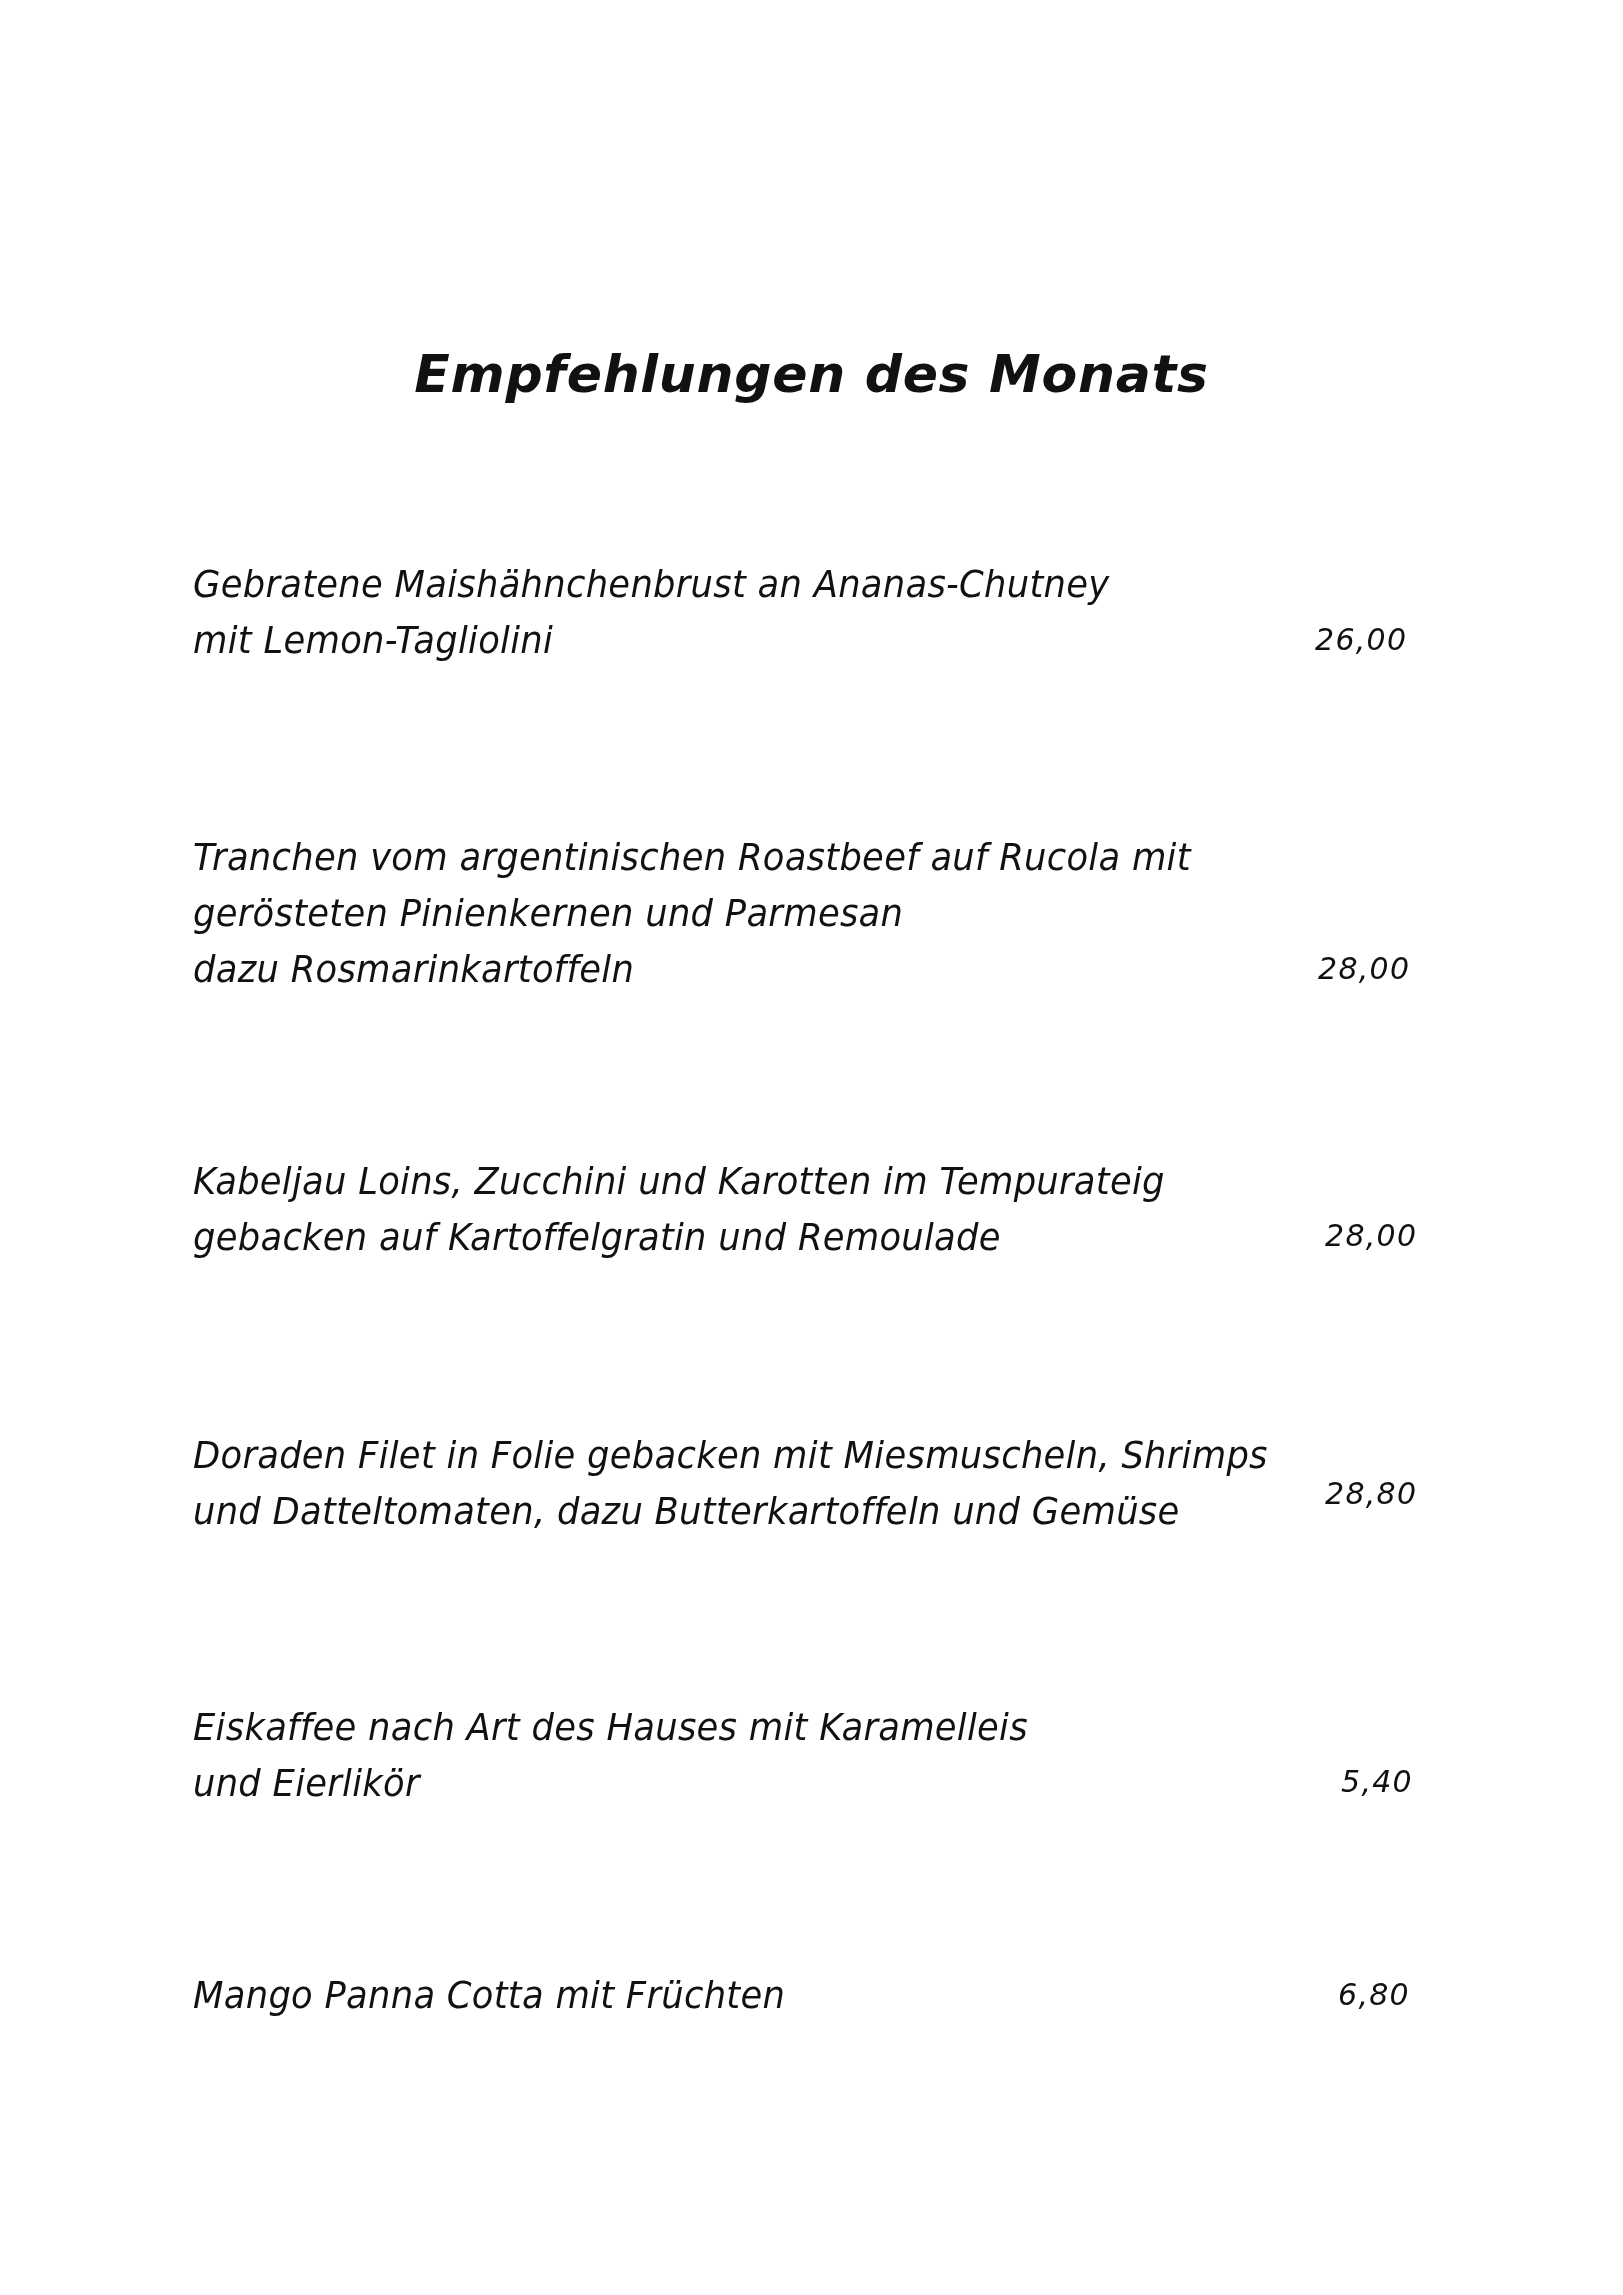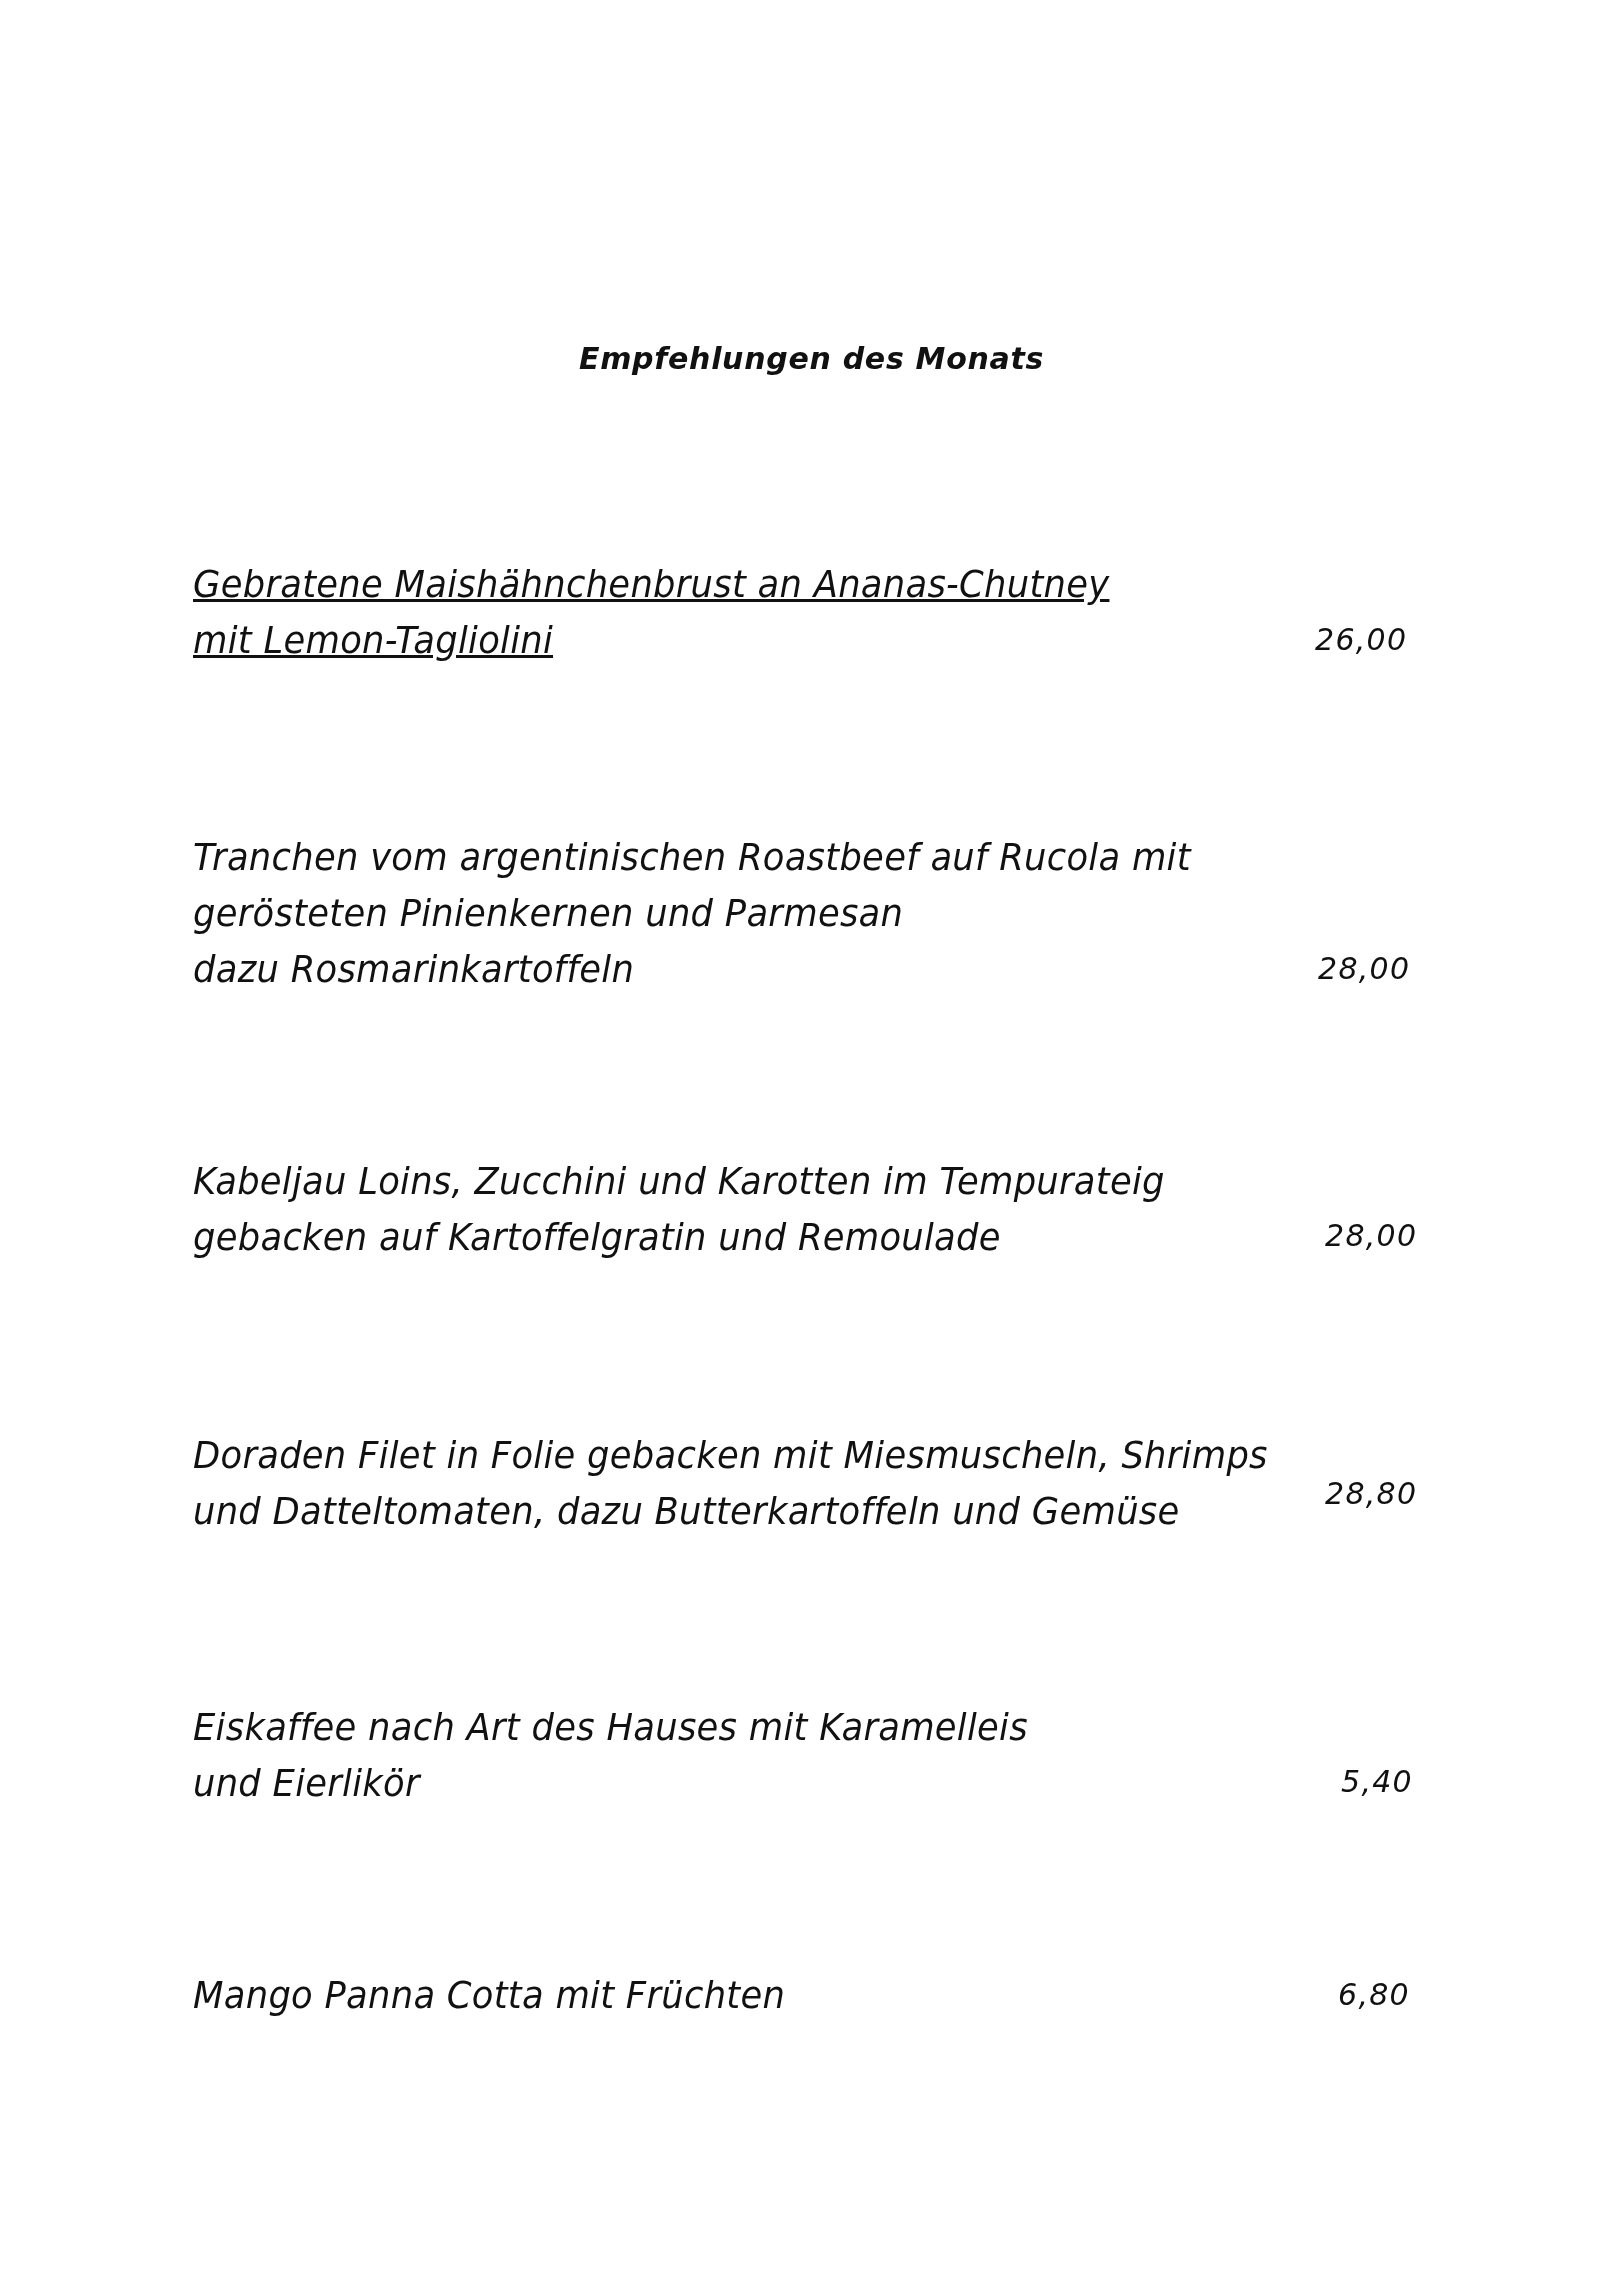--- a/index.html
+++ b/index.html
@@ -21,7 +21,7 @@
       width: 1623px;
       top: 313px;
       text-align: center;
-      font-size: 30px;
+      font-size: 52px;
       font-style: italic;
       letter-spacing: 0.7px;
       line-height: 52px;

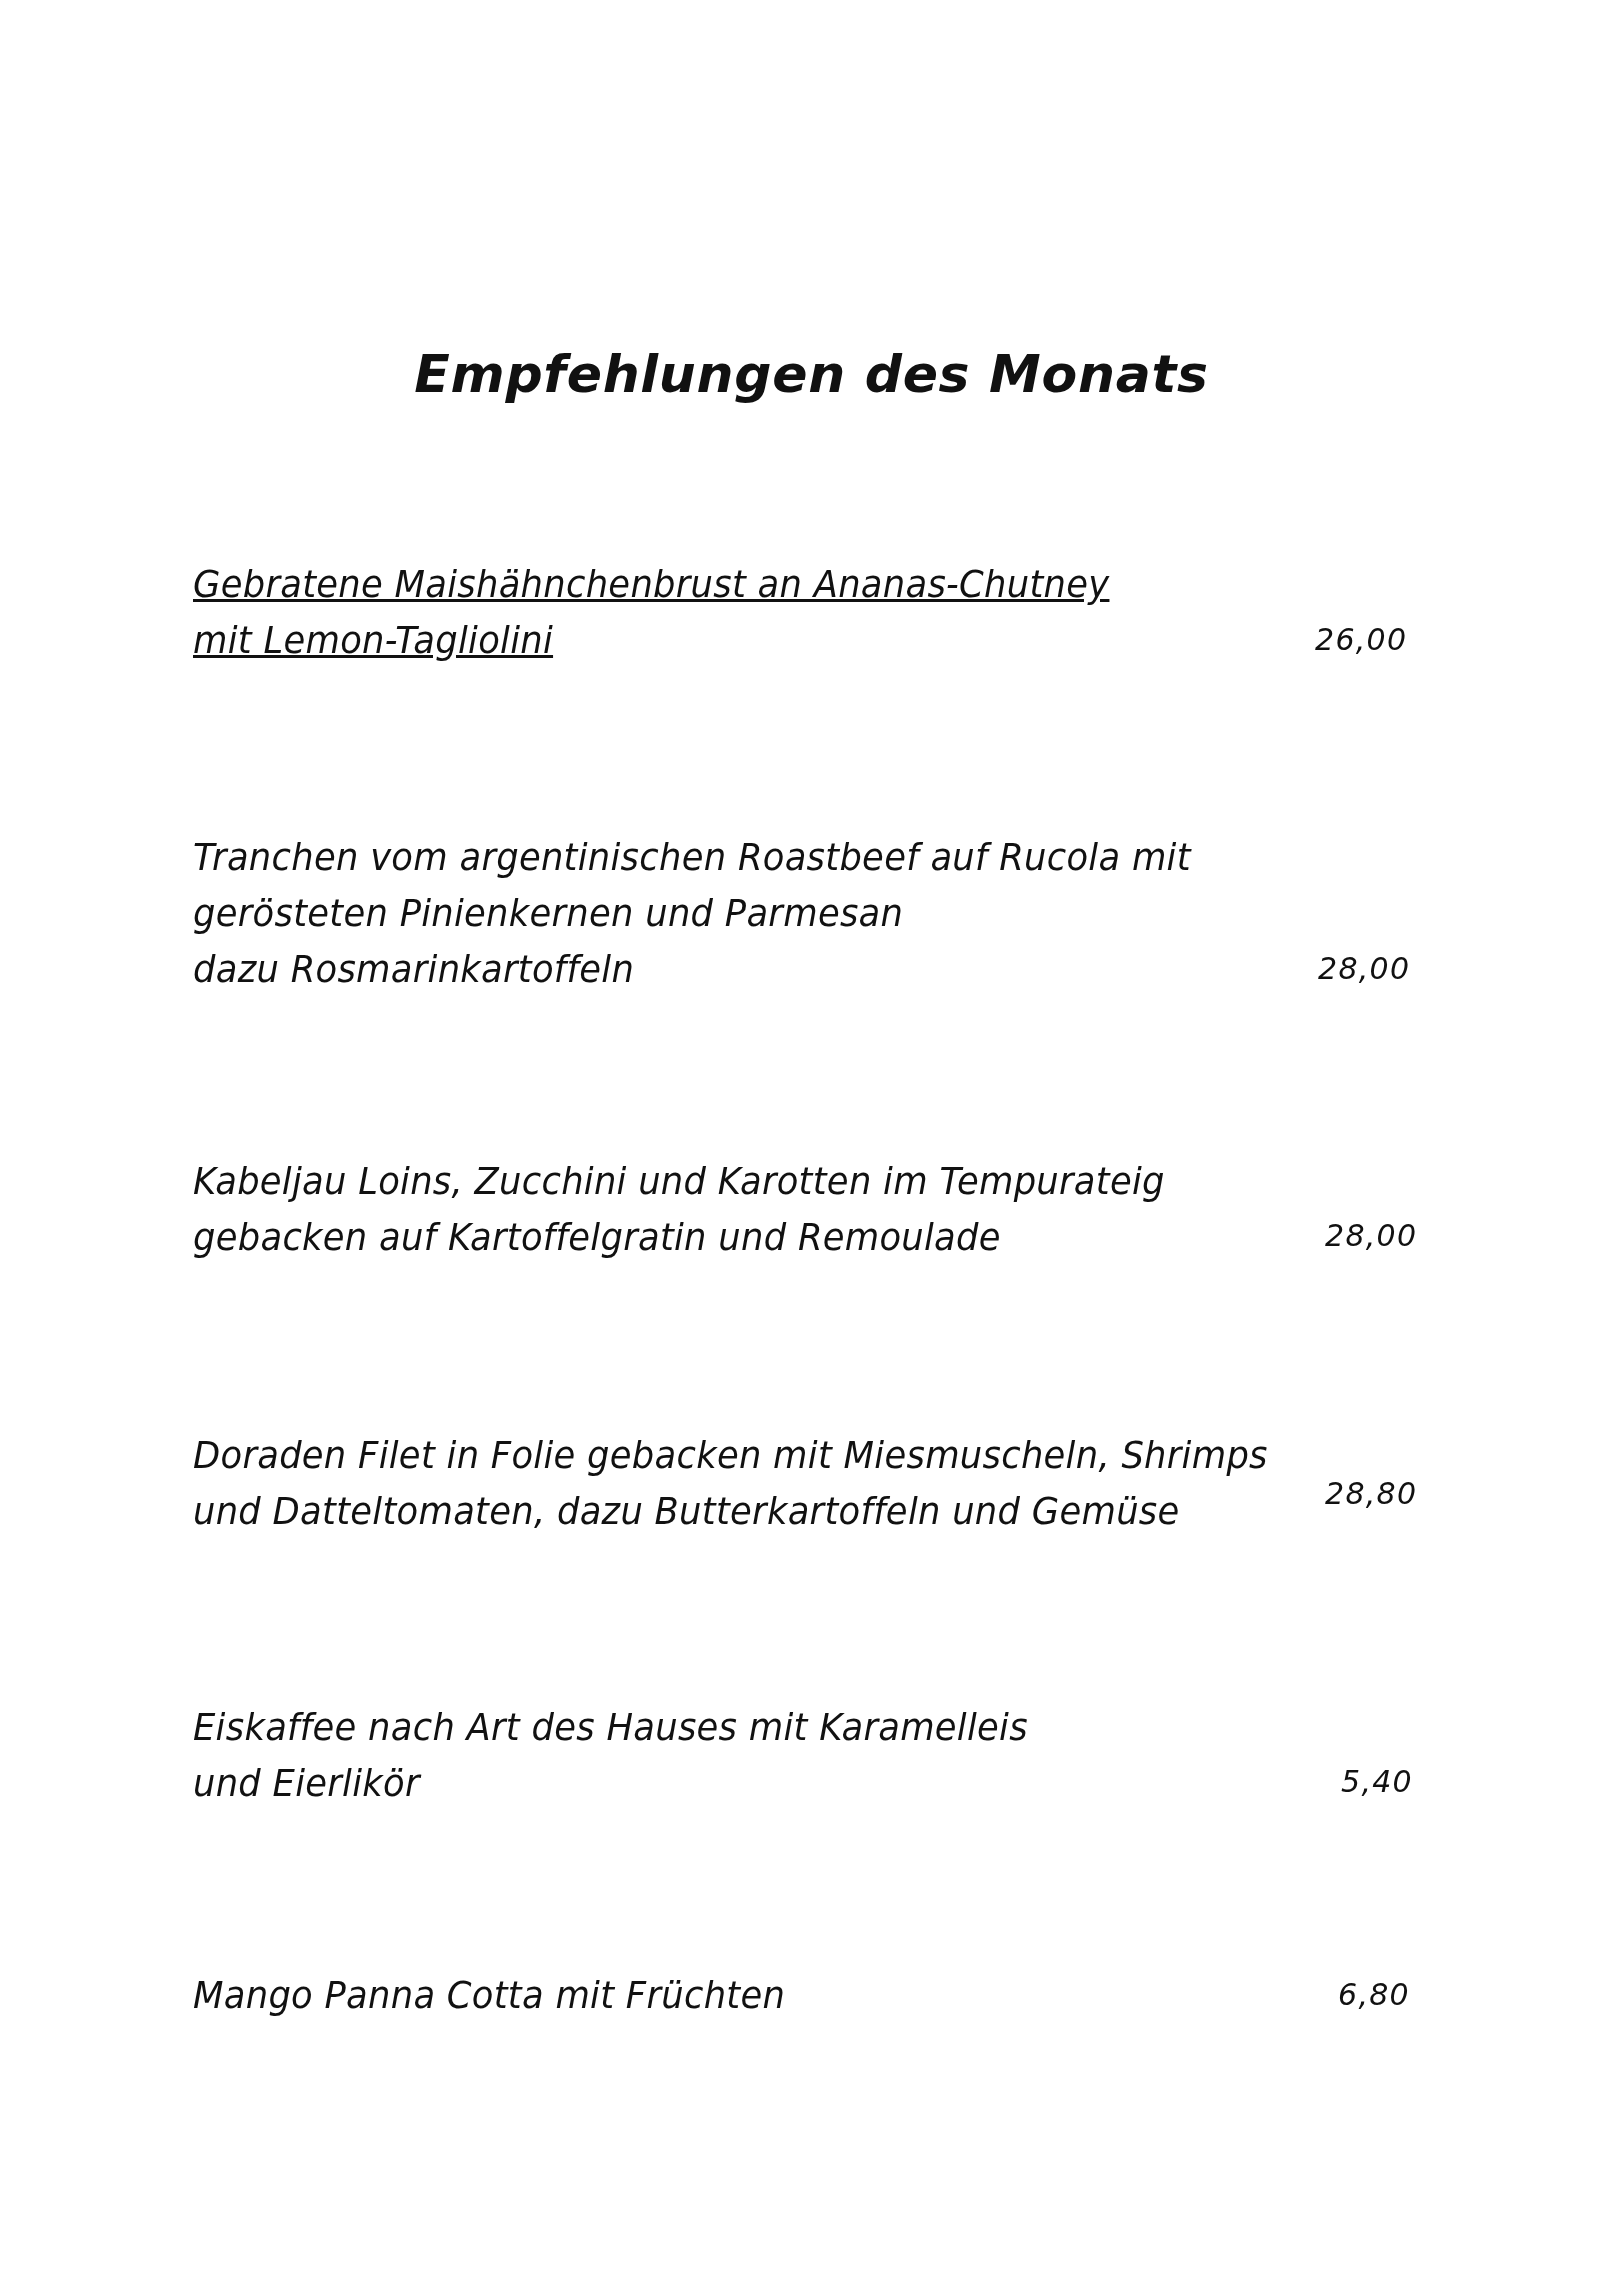--- a/index.html
+++ b/index.html
@@ -56,7 +56,7 @@
 
 <h1 class="title">Empfehlungen des Monats</h1>
 
-<div class="item" style="top:556px;text-decoration:underline;">
+<div class="item" style="top:556px;">
   <span class="item-line">Gebratene Maishähnchenbrust an Ananas-Chutney</span>
   <span class="item-line">mit Lemon-Tagliolini</span>
 </div>

